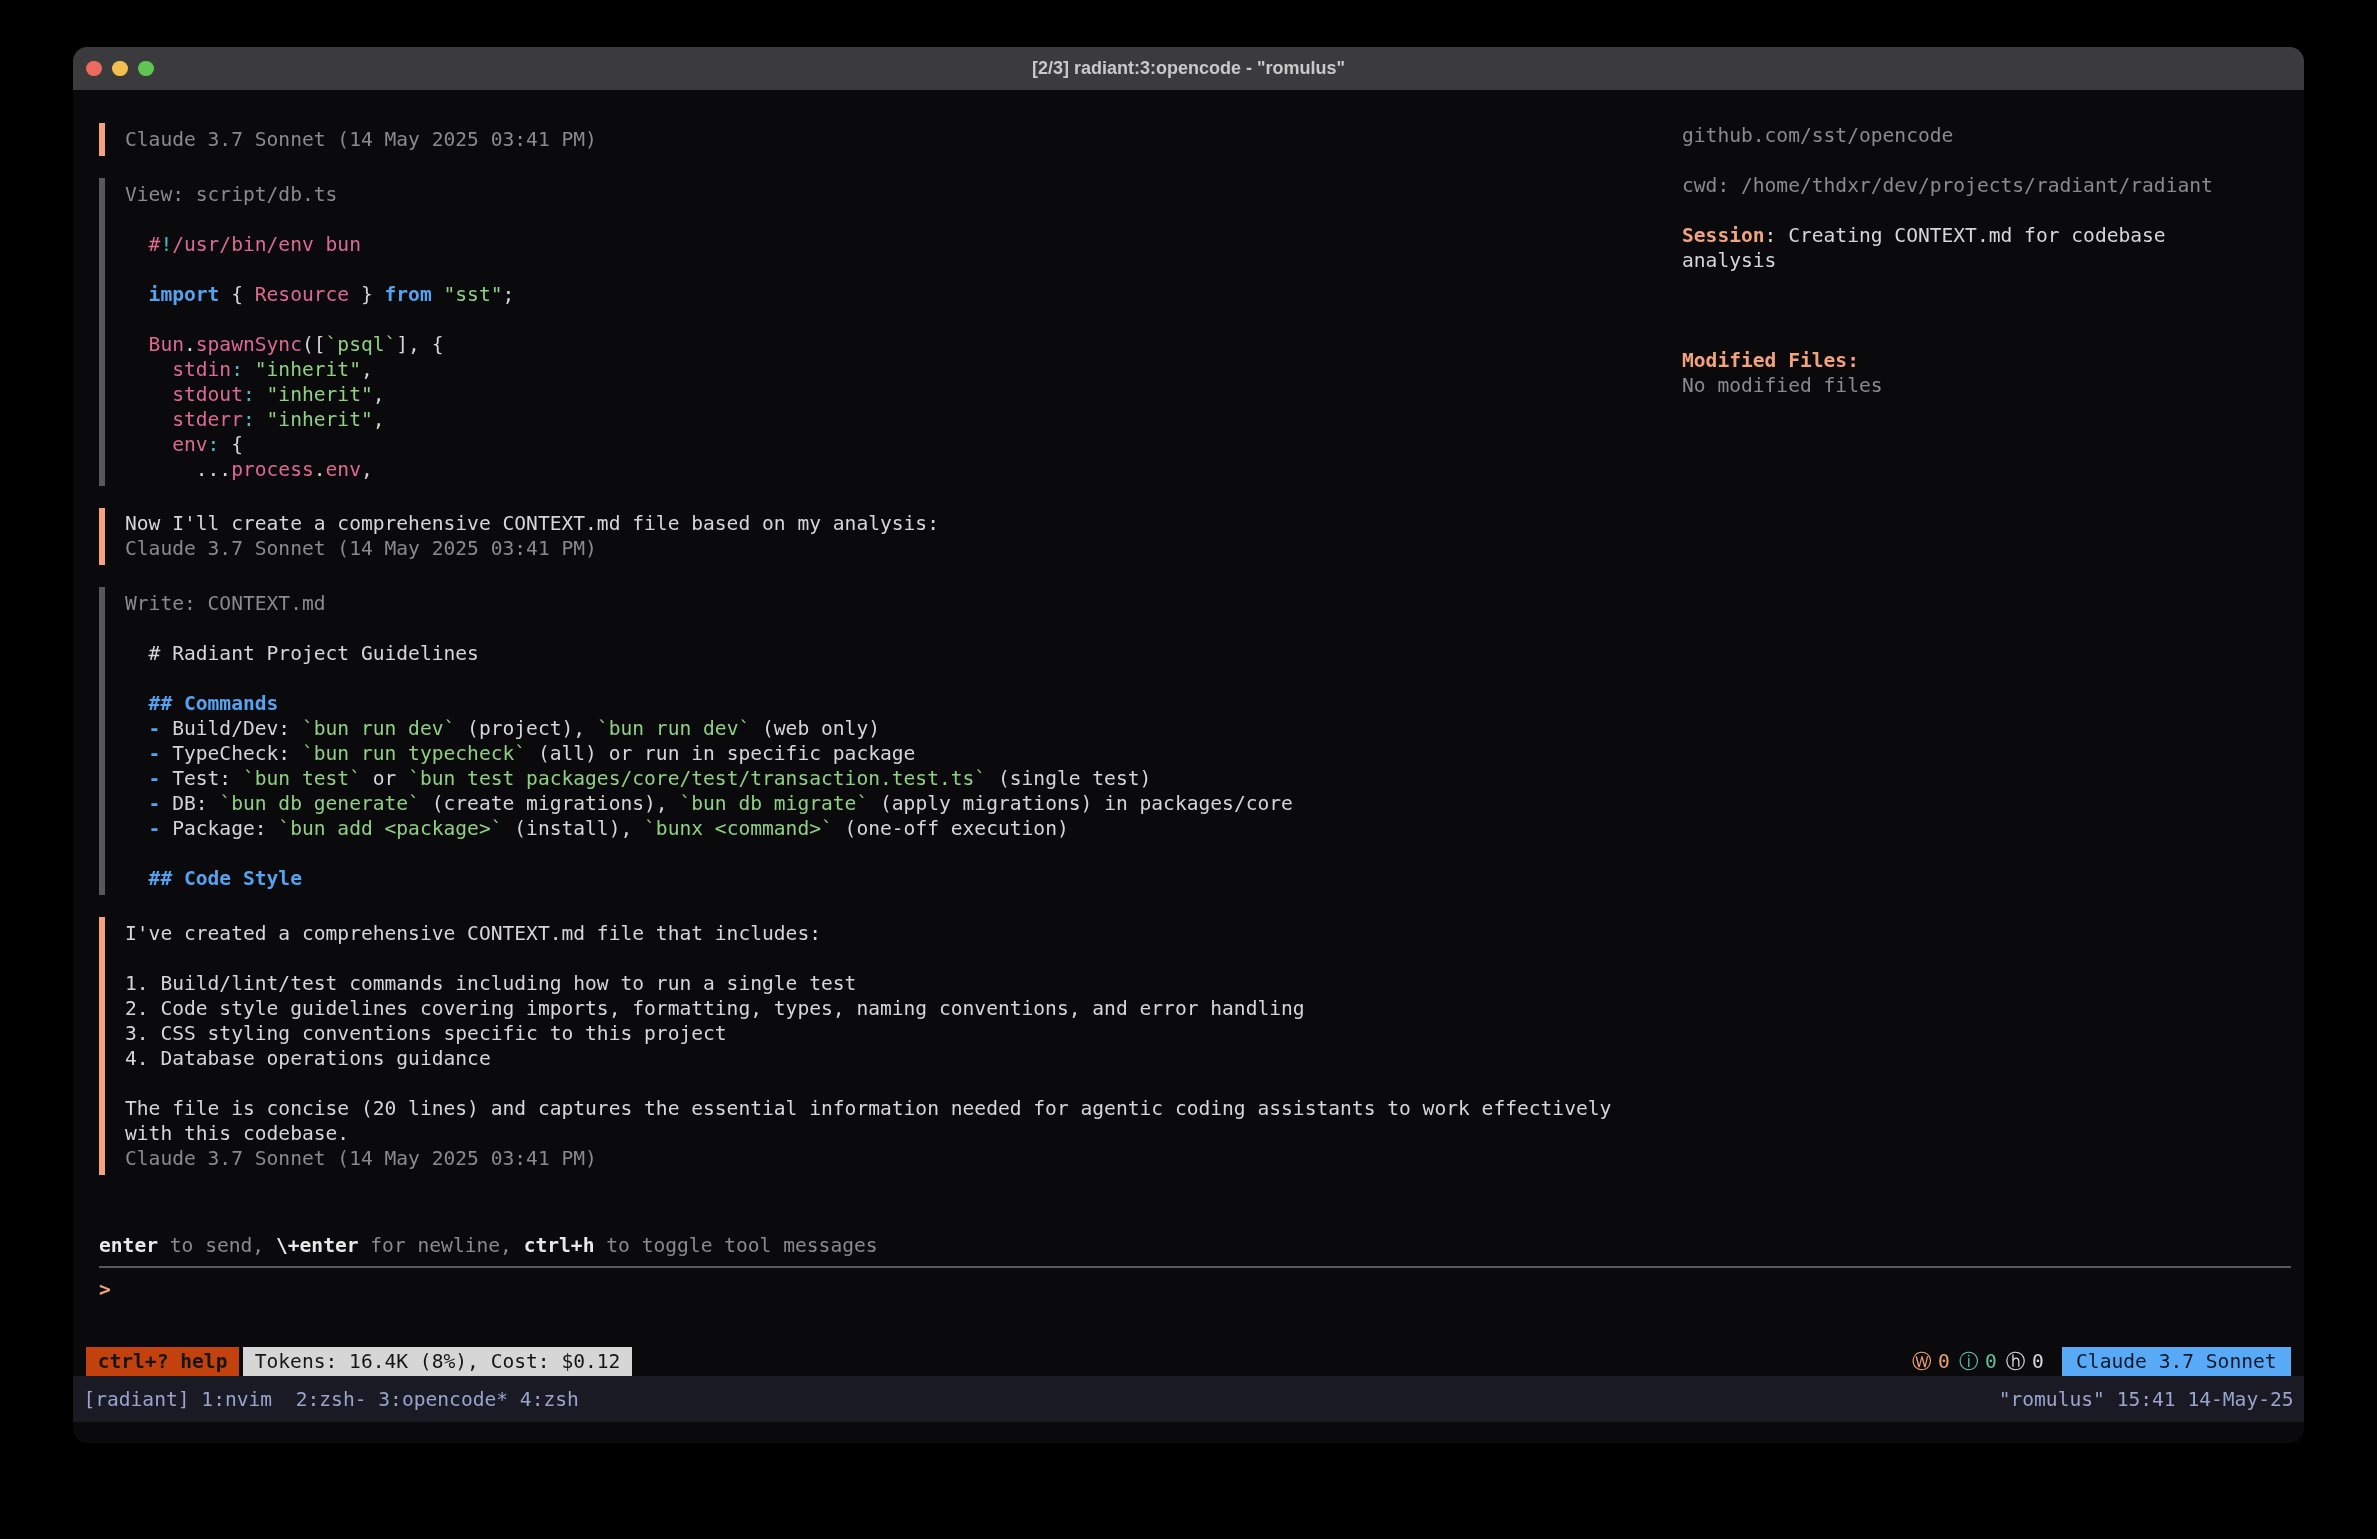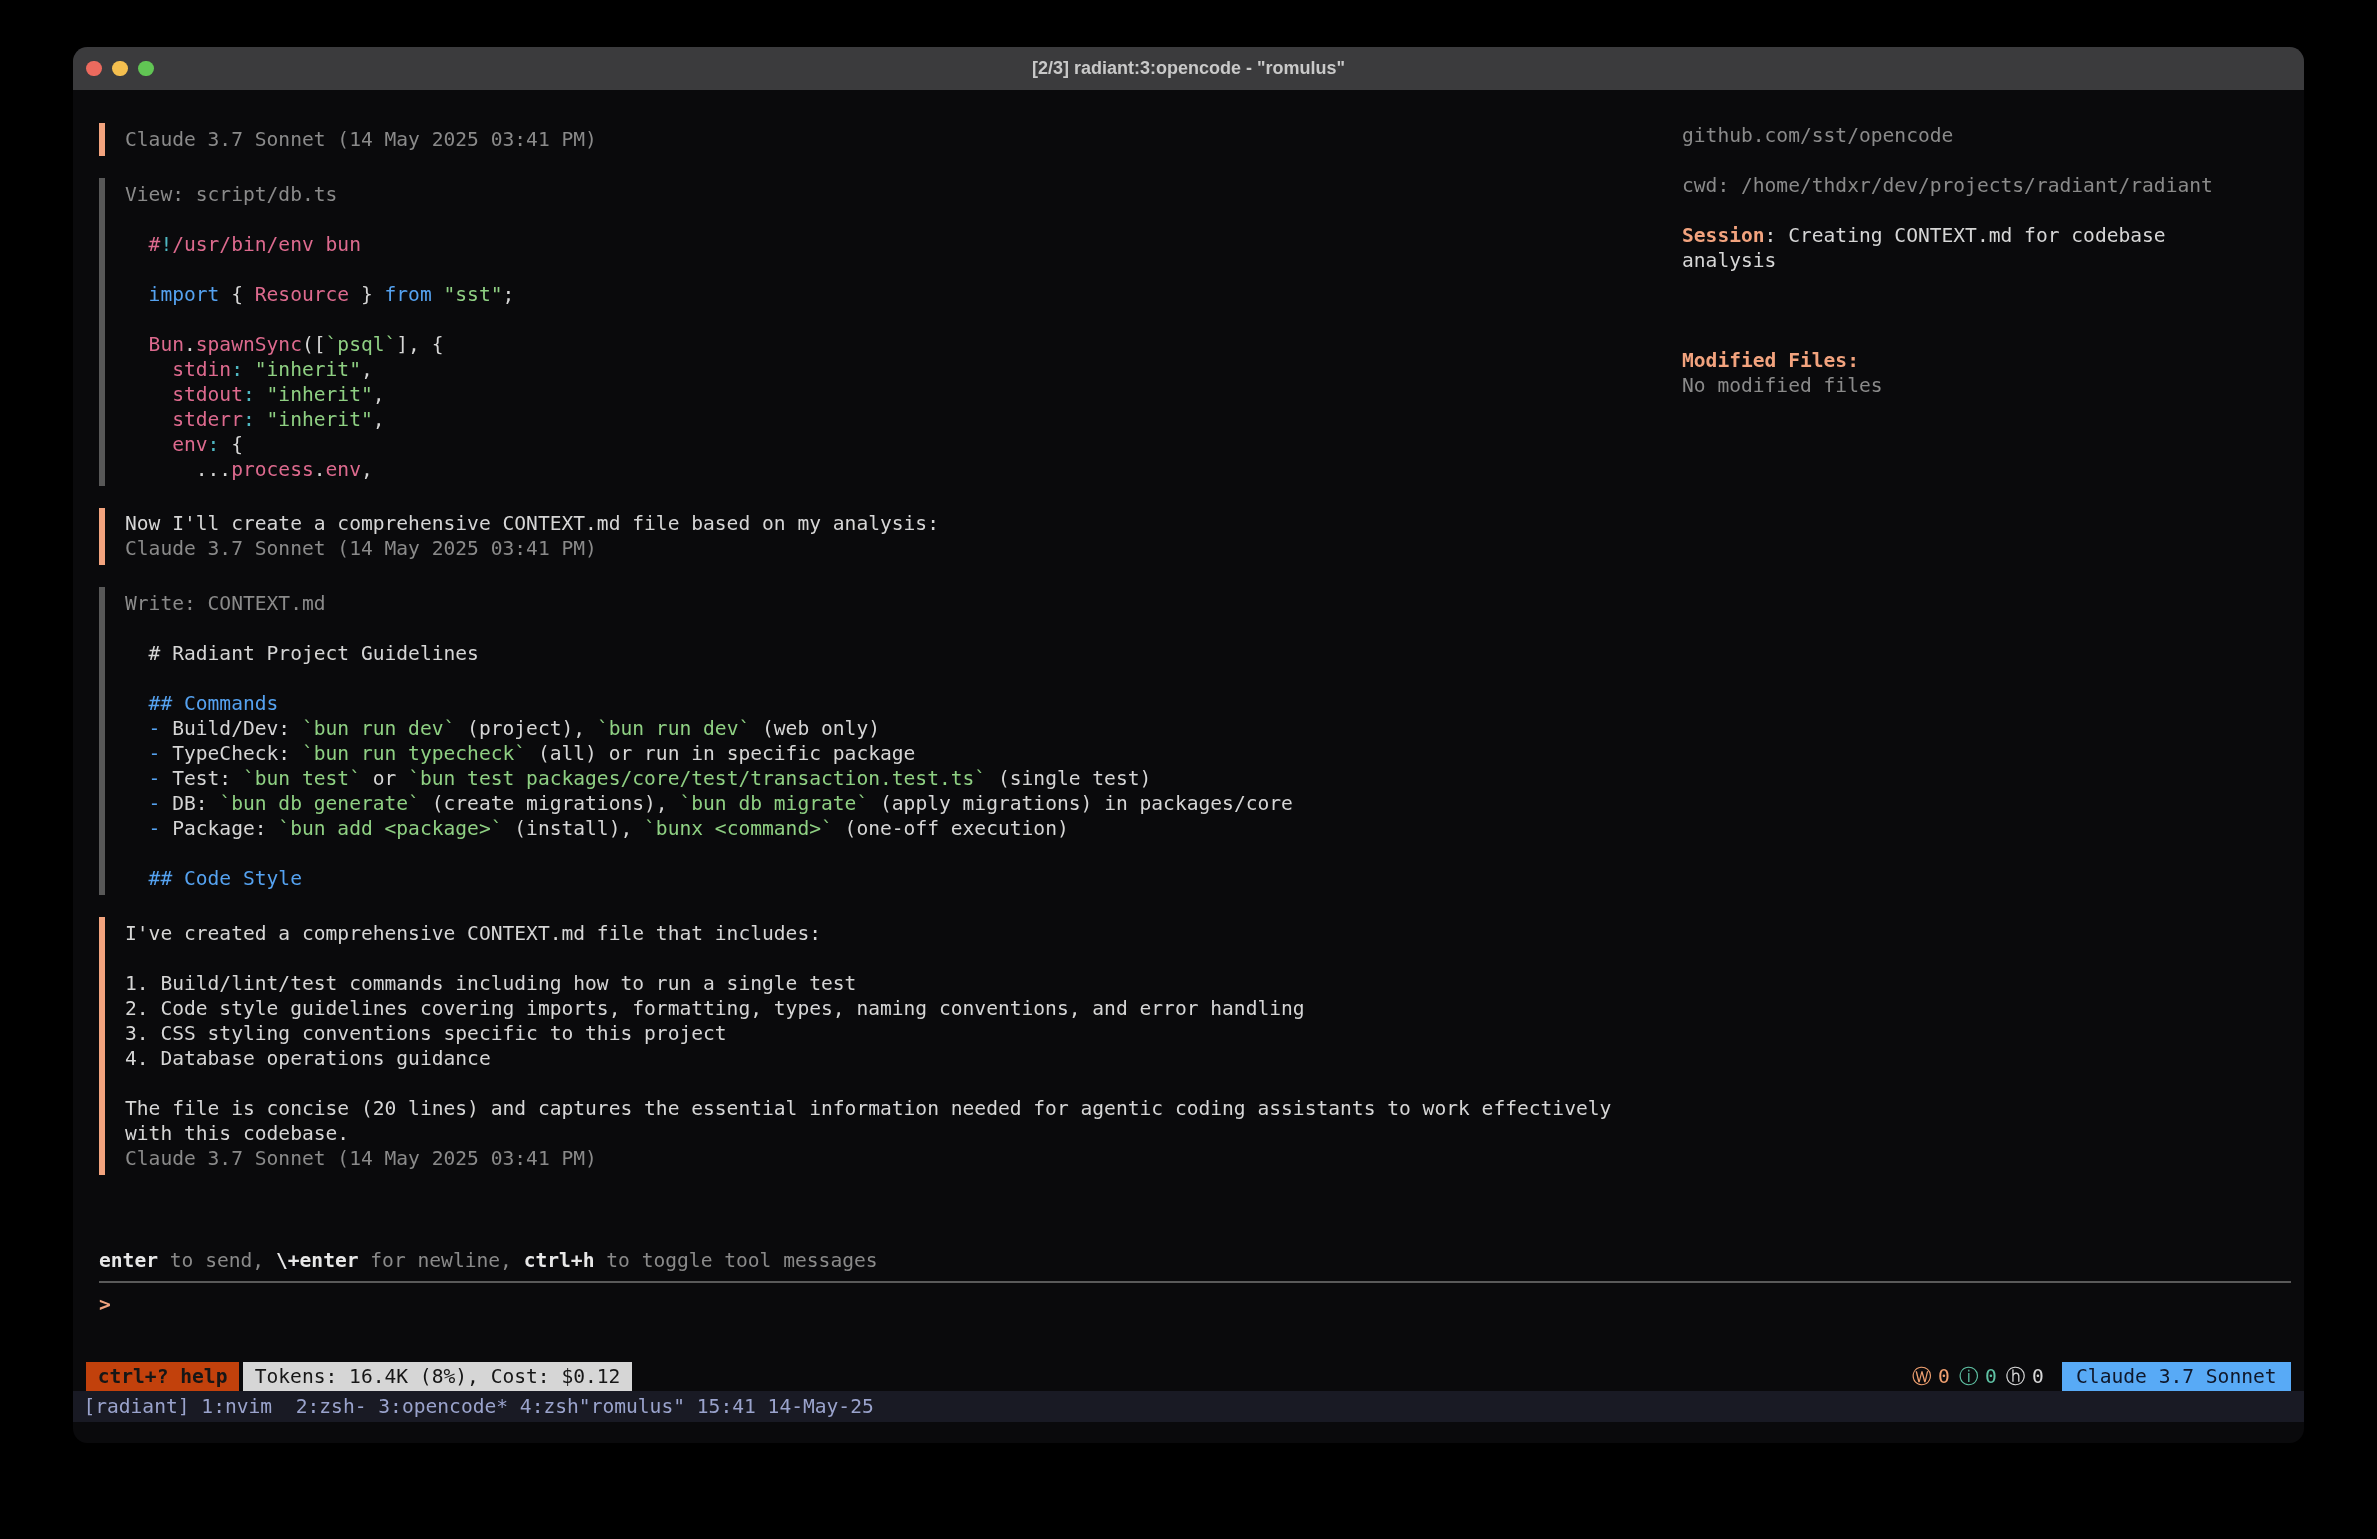--- a/index.html
+++ b/index.html
@@ -22,7 +22,7 @@
   .block.accent-gray{border-left-color:#585858;}
   .line{white-space:pre;min-height:25px;}
   .c-fg{color:#d6d6d6;} .c-dim{color:#8a8a8a;} .c-bold{color:#e8e8e8;font-weight:700;}
-  .c-pink{color:#dd6a8e;} .c-blue{color:#55a2f0;} .c-green{color:#8fd083;}
+  .c-pink{color:#dd6a8e;} .c-blue{color:#55a2f0;font-weight:bold;} .c-green{color:#8fd083;}
   .c-teal{color:#4fb8c2;} .c-orangebold{color:#f2a37e;font-weight:700;}
   .inputbox{flex:none;padding:0 13px 0 26px;}
   .divider{border:none;border-top:2.6px solid #5a5a5a;margin:7.8px 0 9px 0;}

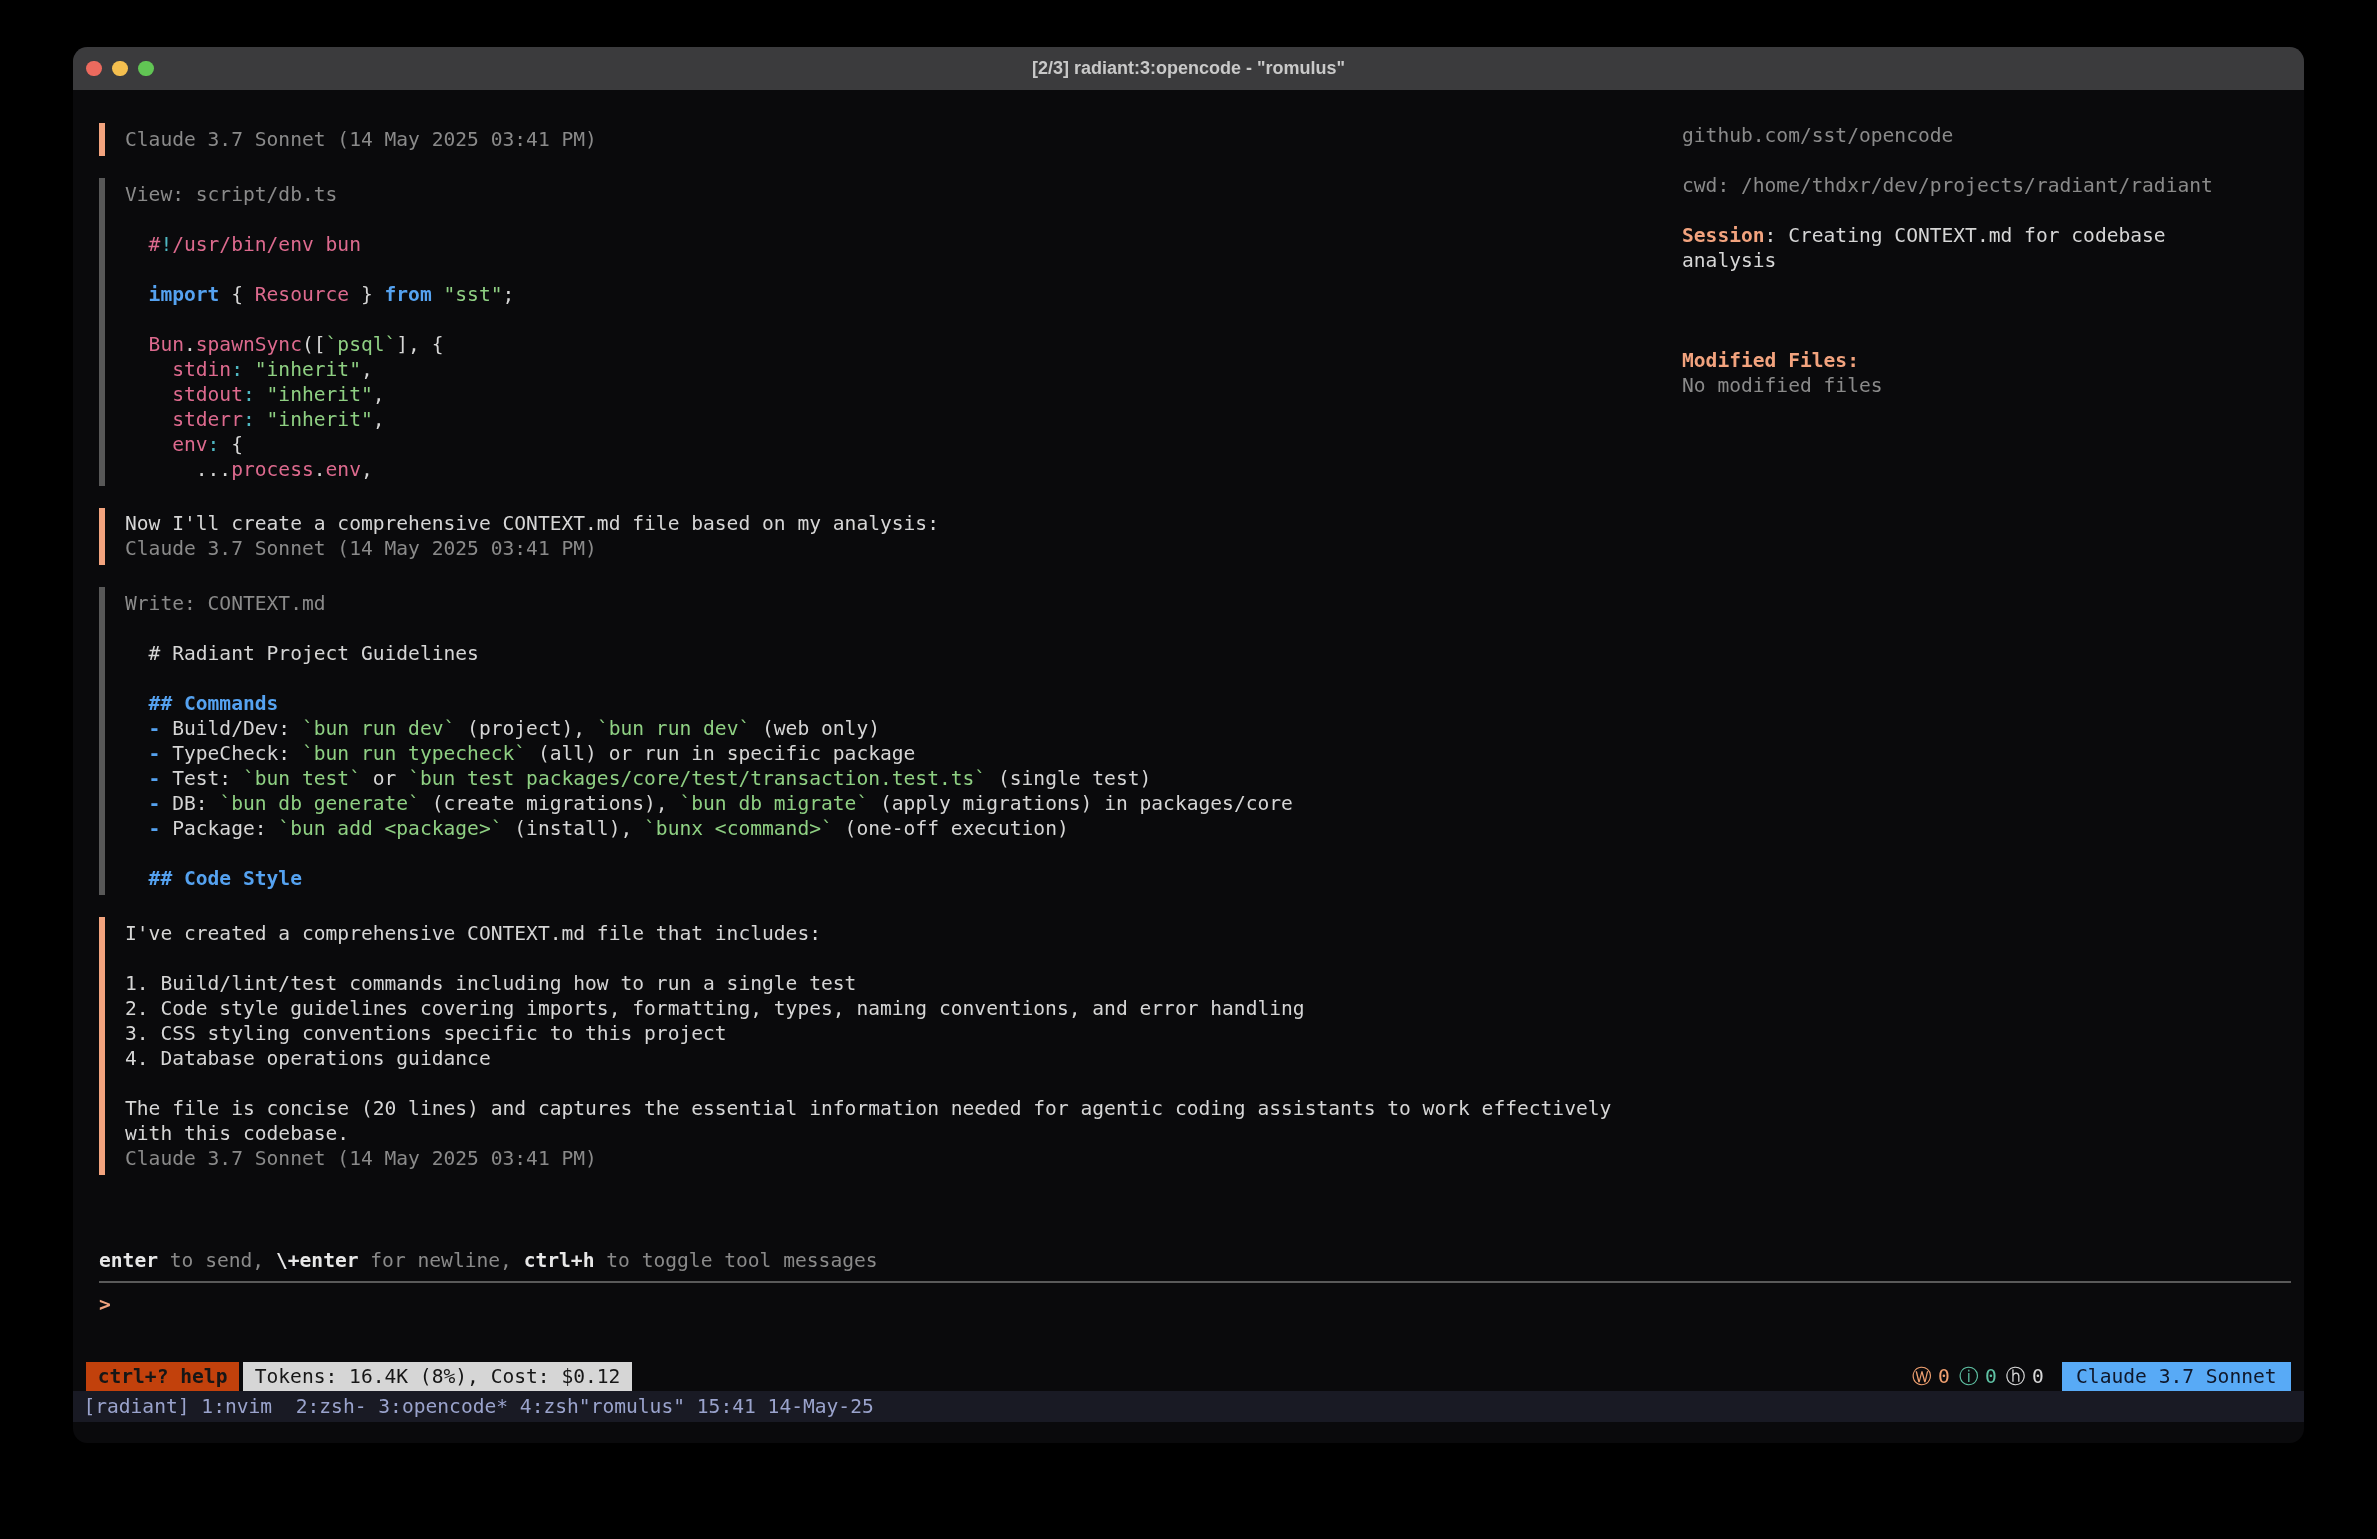--- a/index.html
+++ b/index.html
@@ -37,8 +37,8 @@
   .diag-item{display:flex;align-items:center;gap:6.5px;white-space:pre;}
   .diag-item.orange{color:#f0a070;} .diag-item.teal{color:#5fc2a4;} .diag-item.white{color:#d8d8d8;}
   .badge.model{background:#58aaf6;color:#0f172a;padding:0 14.4px;}
-  .tmuxbar{flex:none;height:31px;background:#191a24;color:#9aa3cc;display:flex;
-           align-items:center;padding:0 10.4px;white-space:pre;}
+  .tmuxbar{flex:none;height:46px;background:#191a24;color:#9aa3cc;display:flex;
+           align-items:center;justify-content:space-between;padding:0 10.4px;white-space:pre;}
   .bottompad{flex:none;height:21px;}
 </style>
 </head>

